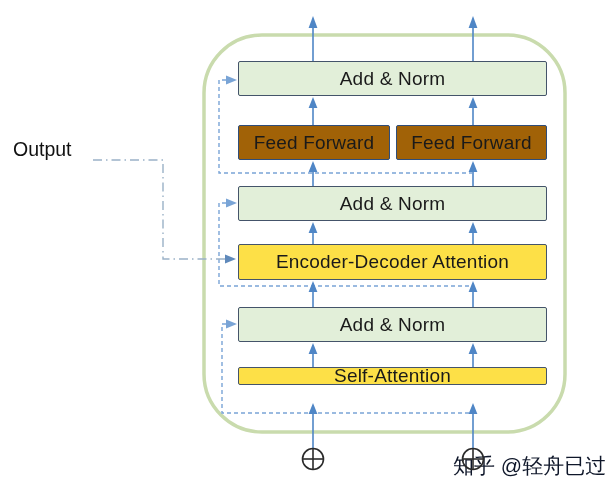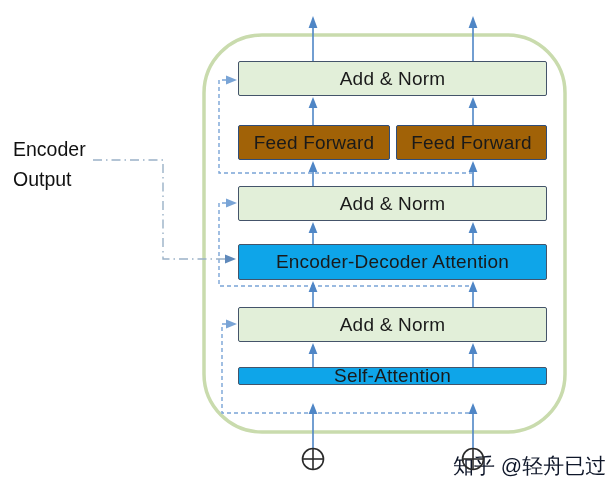--- a/index.html
+++ b/index.html
@@ -114,7 +114,6 @@
   </svg>
 
   <div class="enc-label">
-    <div>Encoder</div>
     <div>Output</div>
   </div>
 

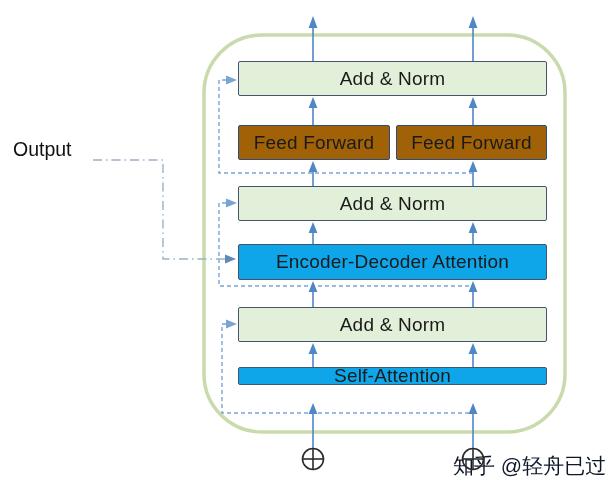--- a/index.html
+++ b/index.html
@@ -15,7 +15,7 @@
   }
   .green{background:#e2efd9;border:1.6px solid #44546a;}
   .blue{background:#a16207;border:1.6px solid #2e4d7b;}
-  .peach{background:#0ea5e9;border:1.6px solid #44546a;}
+  .peach{background:#fde047;border:1.6px solid #44546a;}
   .an1{left:238px;top:61px;width:309px;height:35px;}
   .ffl{left:238px;top:125px;width:152px;height:35px;}
   .ffr{left:396px;top:125px;width:151px;height:35px;}

